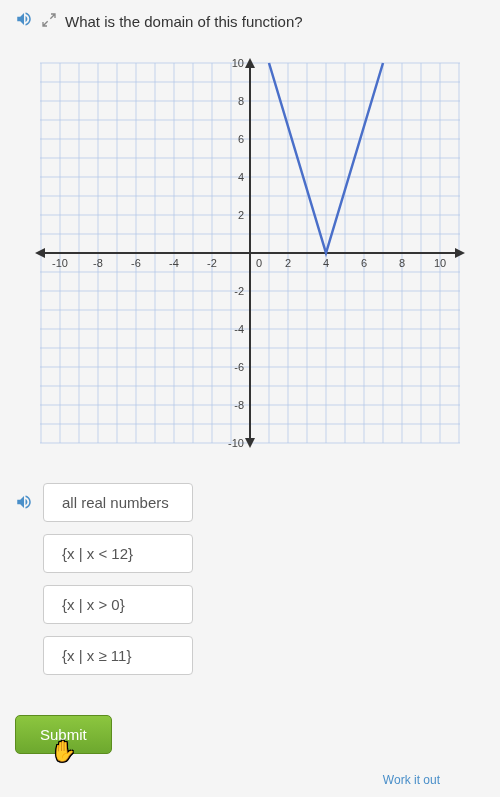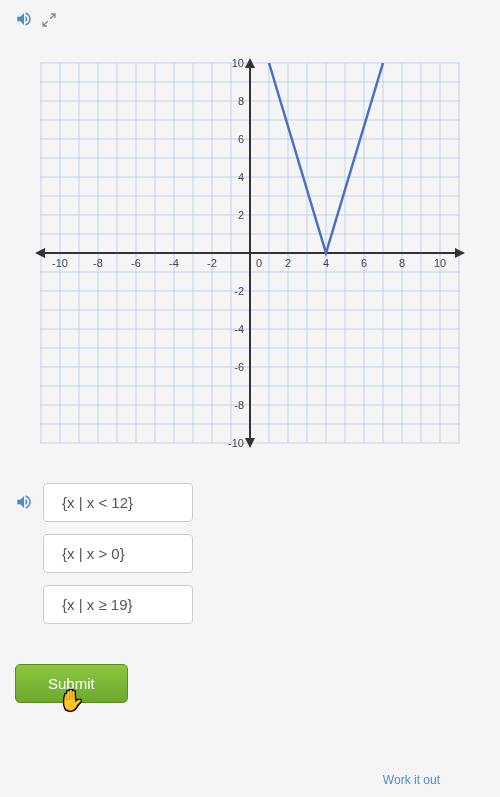--- a/index.html
+++ b/index.html
@@ -111,6 +111,7 @@
         <path d="M15 3h6v6M9 21H3v-6M21 3l-7 7M3 21l7-7"></path>
       </svg>
   </span>
+  <span class="question-text">What is the domain of this function?</span>
 </div>
 
 <div class="chart-container">

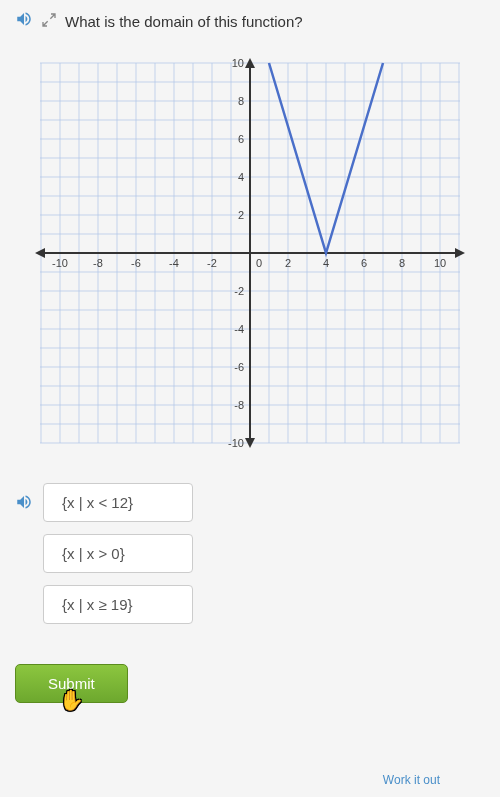--- a/index.html
+++ b/index.html
@@ -204,6 +204,7 @@
       </svg>
   </span>
   <div class="options-list">
+    <button class="option-btn">all real numbers</button>
     <button class="option-btn">{x | x &lt; 12}</button>
     <button class="option-btn">{x | x &gt; 0}</button>
     <button class="option-btn">{x | x ≥ 19}</button>

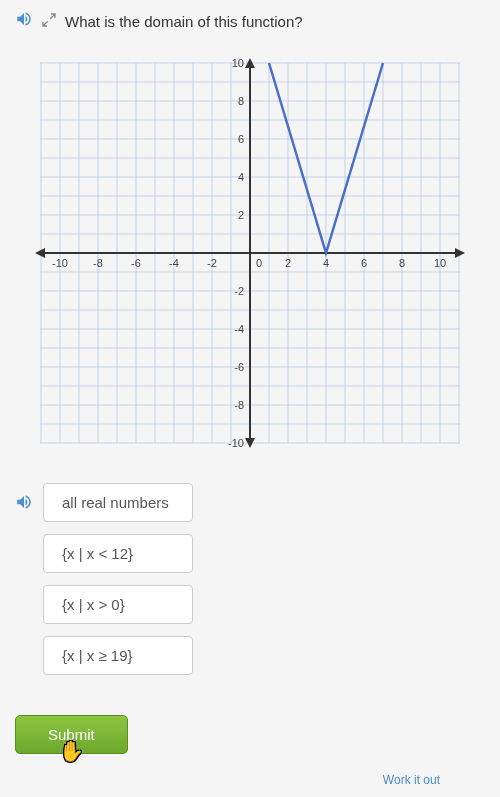--- a/index.html
+++ b/index.html
@@ -207,7 +207,7 @@
     <button class="option-btn">all real numbers</button>
     <button class="option-btn">{x | x &lt; 12}</button>
     <button class="option-btn">{x | x &gt; 0}</button>
-    <button class="option-btn">{x | x ≥ 19}</button>
+    <button class="option-btn">{x | x ≥ 11}</button>
   </div>
 </div>
 

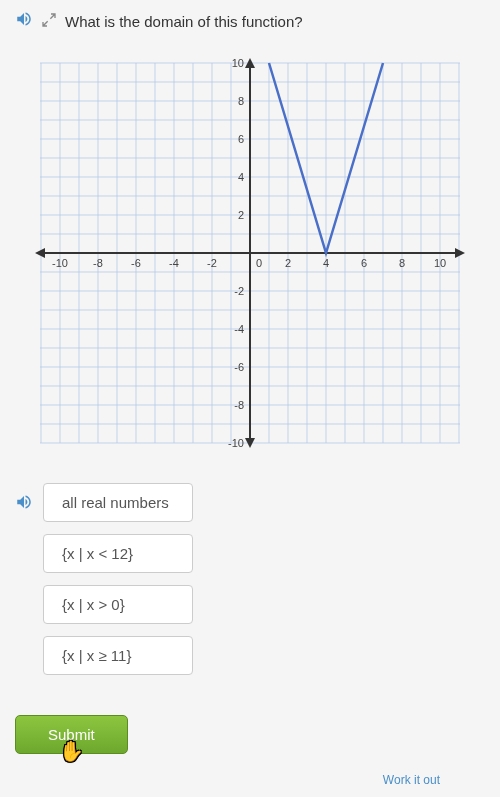--- a/index.html
+++ b/index.html
@@ -70,7 +70,7 @@
       border: 1px solid #5b8c1e;
       border-radius: 5px;
       color: #fff;
-      padding: 10px 32px;
+      padding: 10px 24px;
       font-size: 15px;
       cursor: pointer;
       position: relative;

